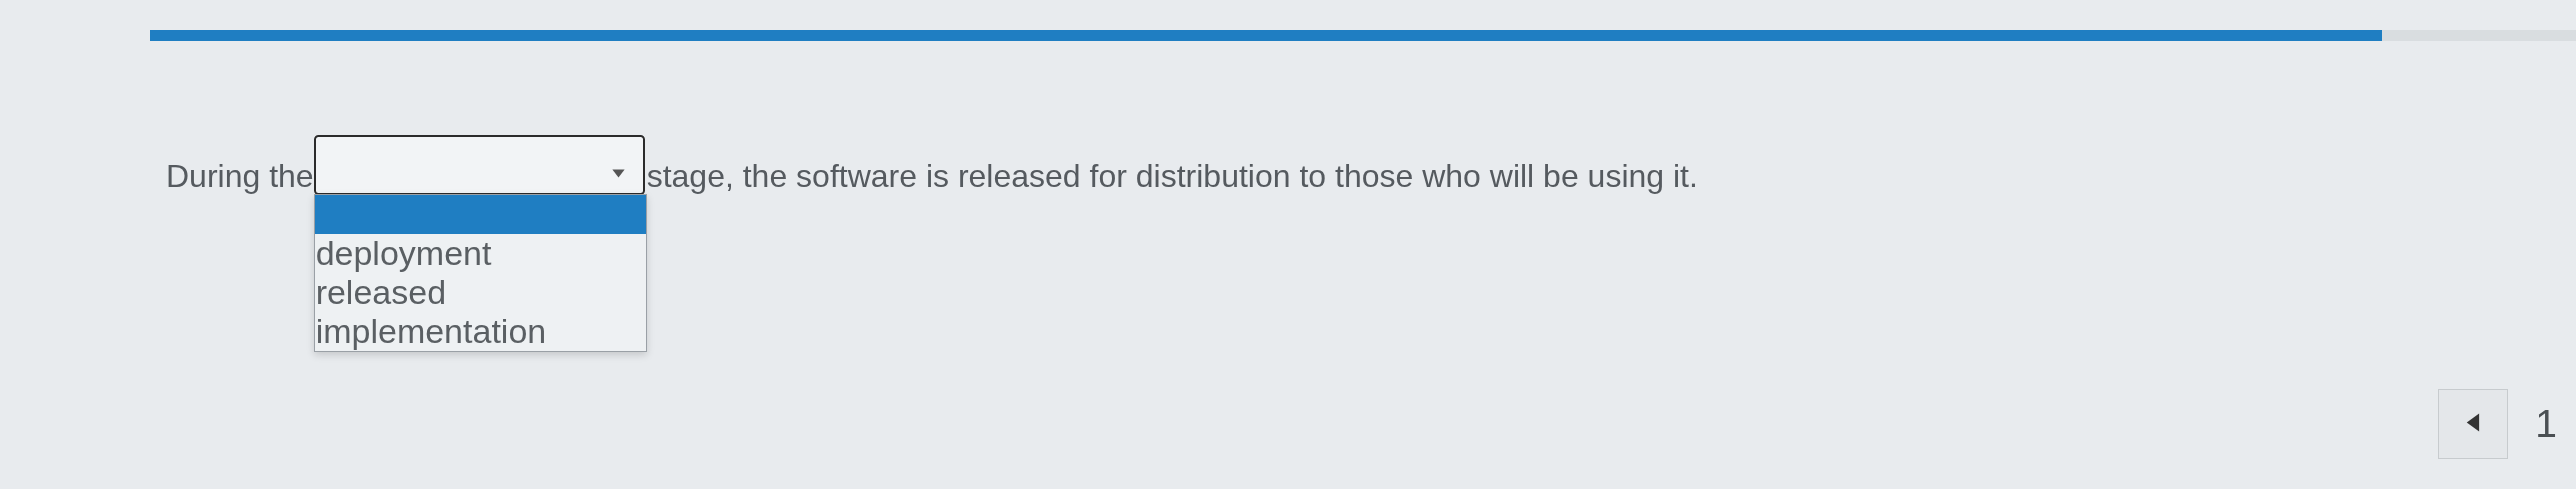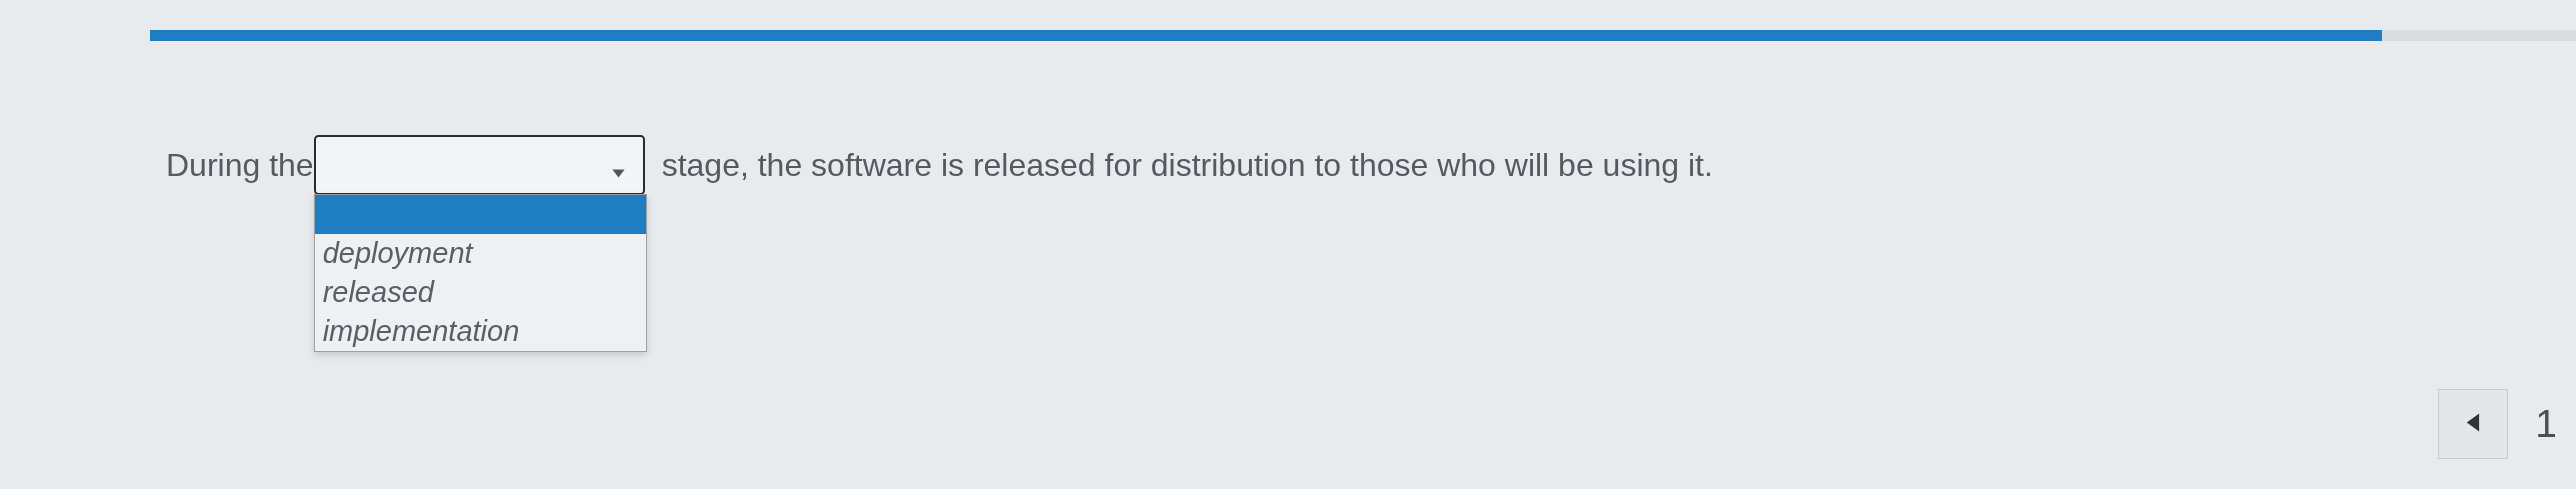--- a/index.html
+++ b/index.html
@@ -37,7 +37,7 @@
     left: 166px;
     top: 135px;
     display: flex;
-    align-items: center;
+    align-items: flex-end;
     font-size: 32px;
     color: #555a5f;
     white-space: nowrap;

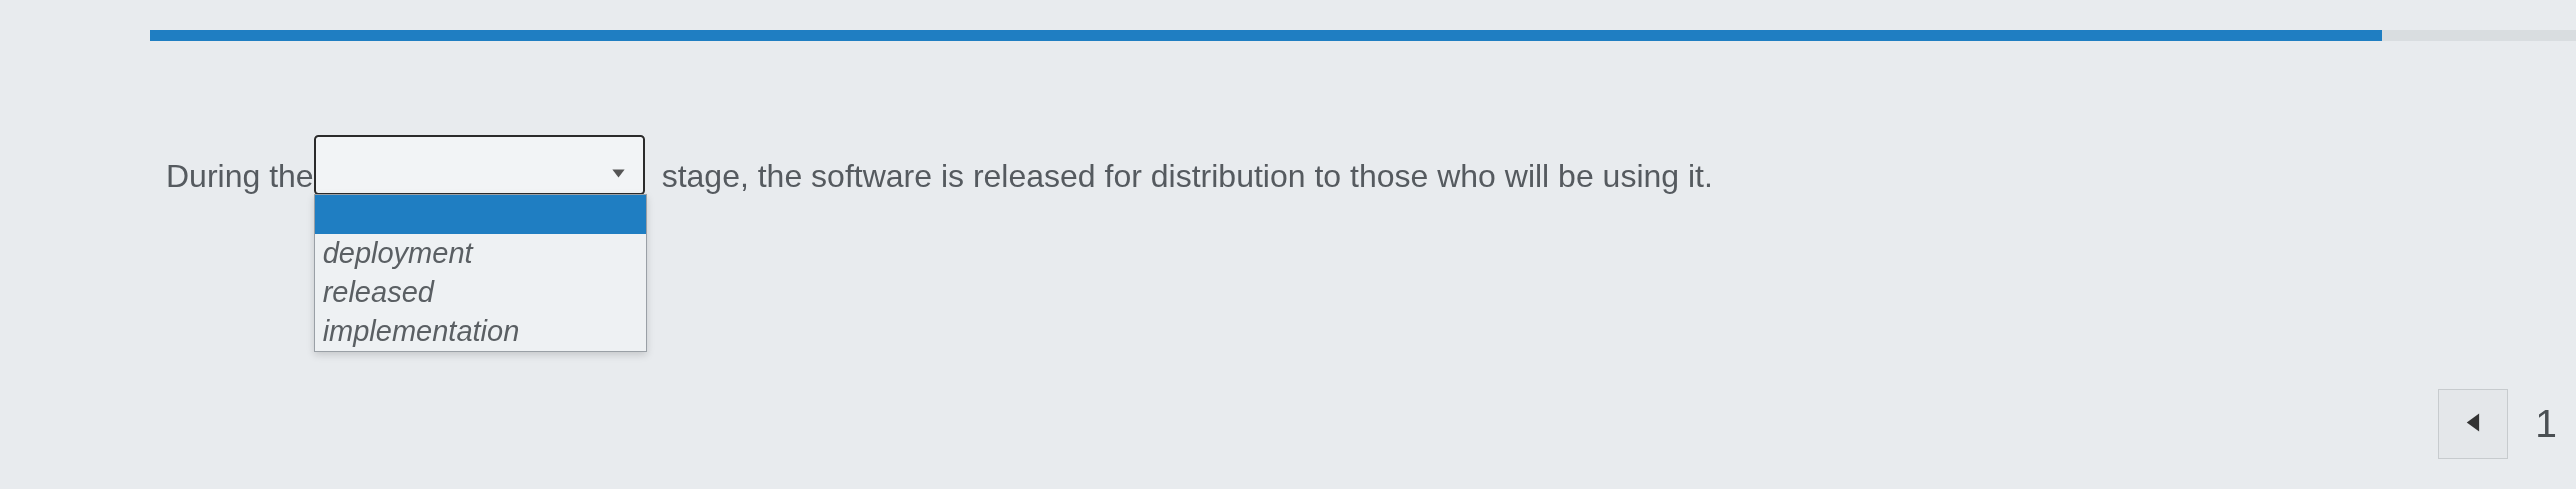--- a/index.html
+++ b/index.html
@@ -46,7 +46,7 @@
     margin-right: 0;
   }
   .question-line .after {
-    margin-left: 17px;
+    margin-left: 2px;
   }
 
   

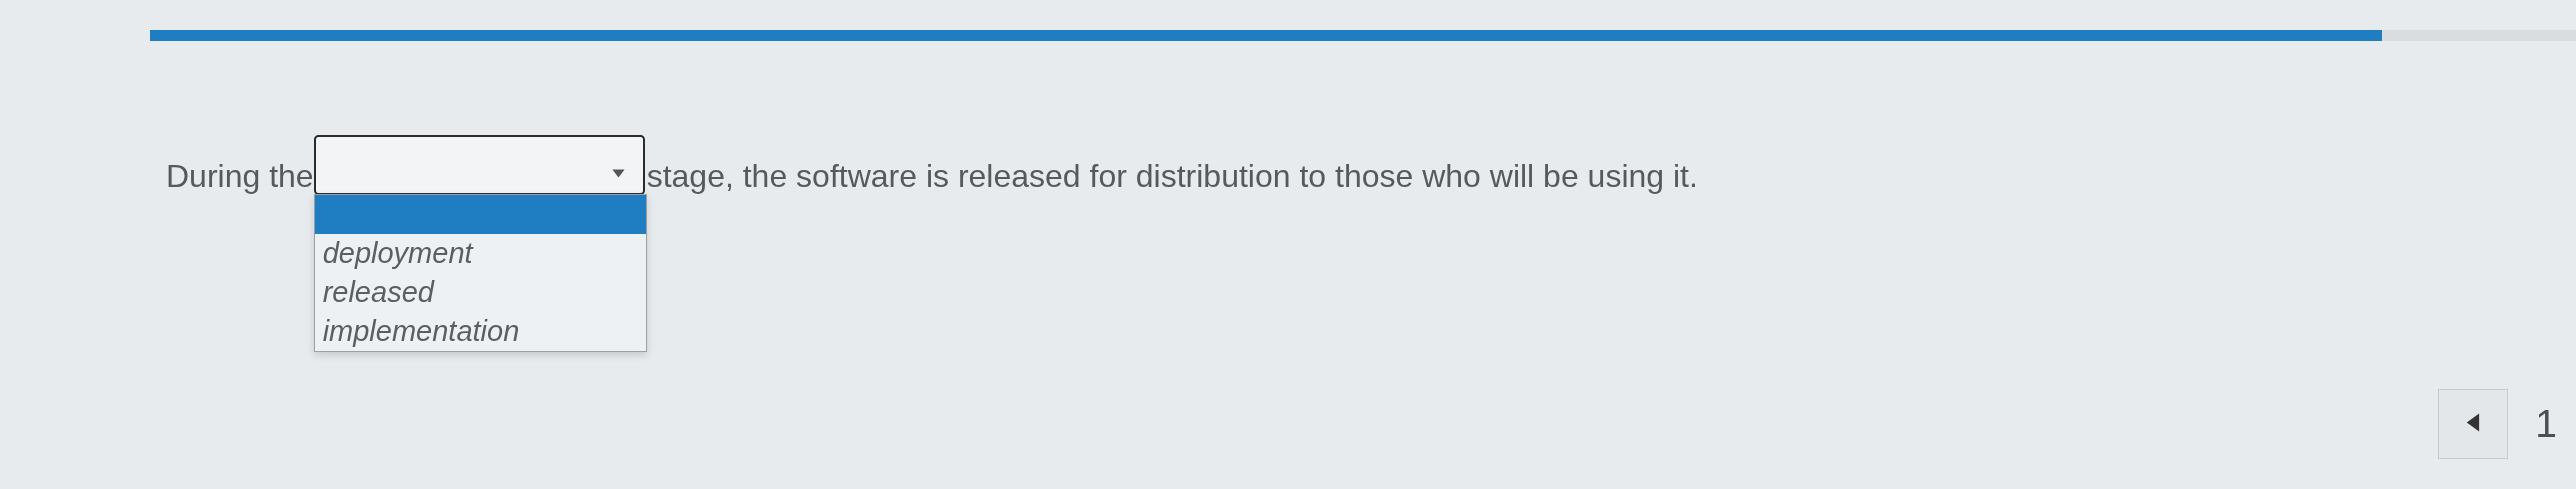--- a/index.html
+++ b/index.html
@@ -89,12 +89,11 @@
   .dropdown .opt {
     height: 39px;
     line-height: 39px;
-    padding: 0 8px;
-    font-size: 29px;
+    padding: 0 1px;
+    font-size: 34px;
     color: #5a5f63;
     cursor: pointer;
     overflow: hidden;
-    font-style: italic;
   }
   .dropdown .opt.selected {
     background: #1f7ec2;

